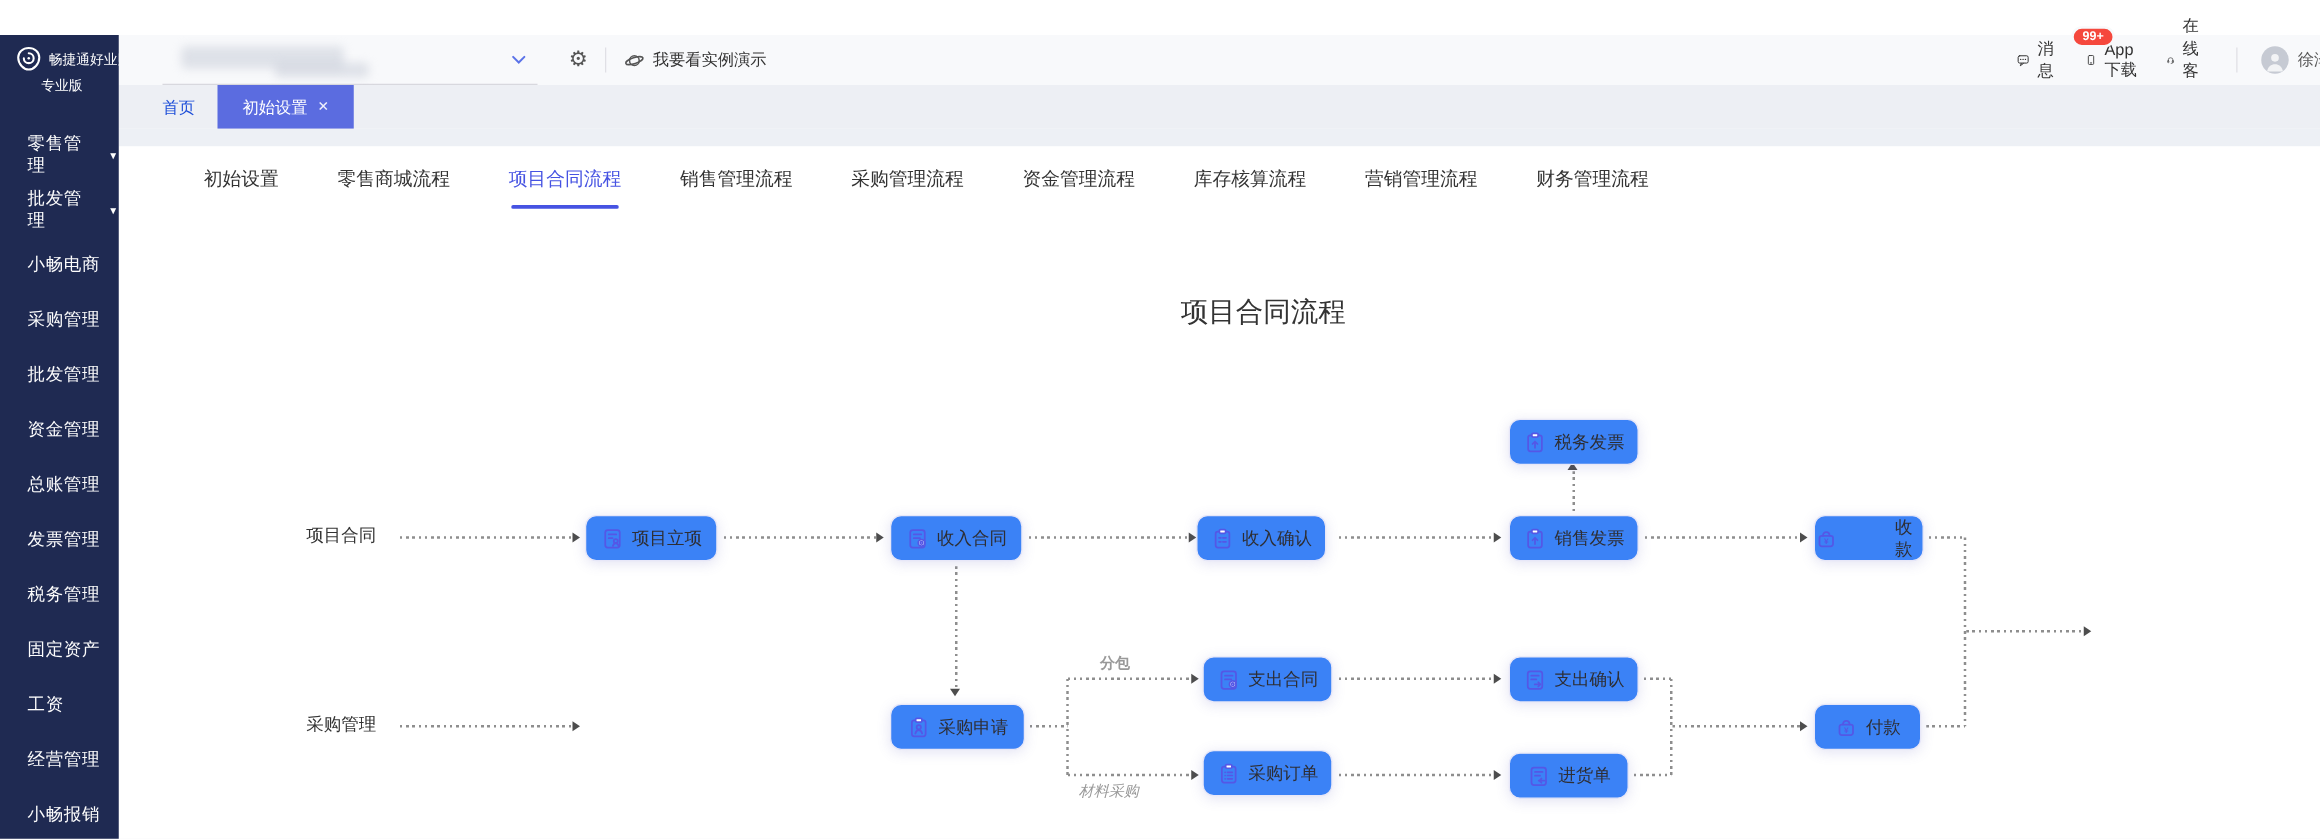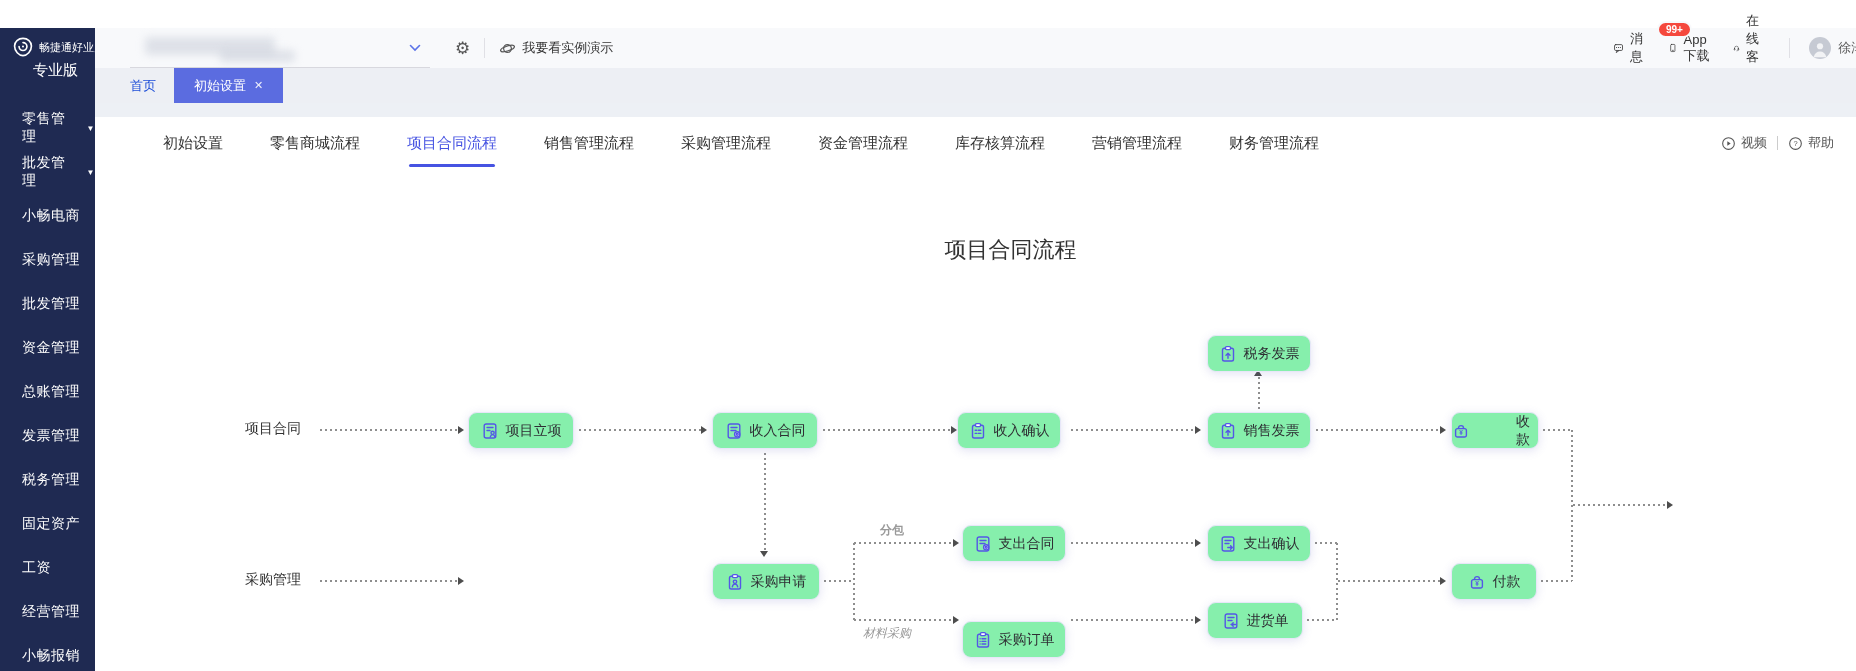--- a/index.html
+++ b/index.html
@@ -12,7 +12,7 @@
   .logo-row { display:flex; align-items:center; gap:5px; }
   .logo-row svg { flex:0 0 22px; }
   .brand-name { font-size:11px; color:#fff; white-space:nowrap; overflow:hidden; }
-  .edition { font-size:15px; color:#fff; margin:3px 0 0 21px; }
+  .edition { font-size:11px; color:#fff; margin:3px 0 0 21px; }
   .side-menu { margin-top:26px; }
   .side-item { height:44px; display:flex; align-items:center; padding-left:22px; font-size:14px; color:#fdfdfd; cursor:pointer; letter-spacing:.5px; }
   .side-item .caret { font-size:8px; margin-left:7px; color:#fff; }

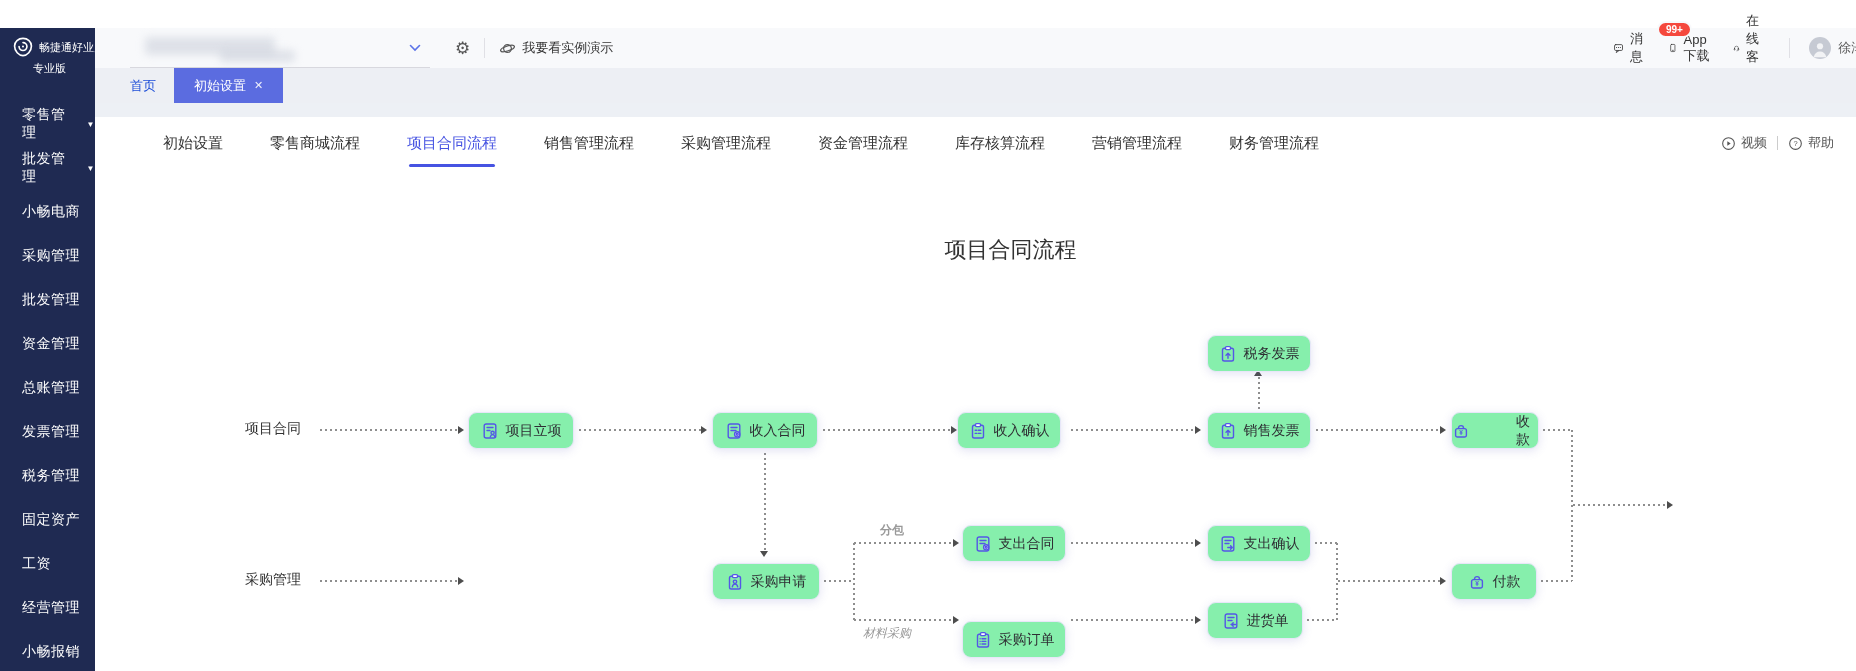--- a/index.html
+++ b/index.html
@@ -210,23 +210,6 @@
     <span class="fnav-item">库存核算流程</span>
     <span class="fnav-item">营销管理流程</span>
     <span class="fnav-item">财务管理流程</span>
-    <div class="fnav-right">
-      <div class="item">
-        <svg width="15" height="15" viewBox="0 0 18 18" fill="none" stroke="#555" stroke-width="1.3">
-              <circle cx="9" cy="9" r="7"></circle>
-              <path d="M7.6 6.4l4 2.6-4 2.6z" fill="#555" stroke="none"></path>
-            </svg>
-        <span>视频</span>
-      </div>
-      <div class="sep"></div>
-      <div class="item">
-        <svg width="15" height="15" viewBox="0 0 18 18" fill="none" stroke="#555" stroke-width="1.3">
-              <circle cx="9" cy="9" r="7"></circle>
-              <text x="9" y="12" font-size="9" text-anchor="middle" fill="#555" stroke="none">?</text>
-            </svg>
-        <span>帮助</span>
-      </div>
-    </div>
   </div>
 
   <div class="flow-title">项目合同流程</div>

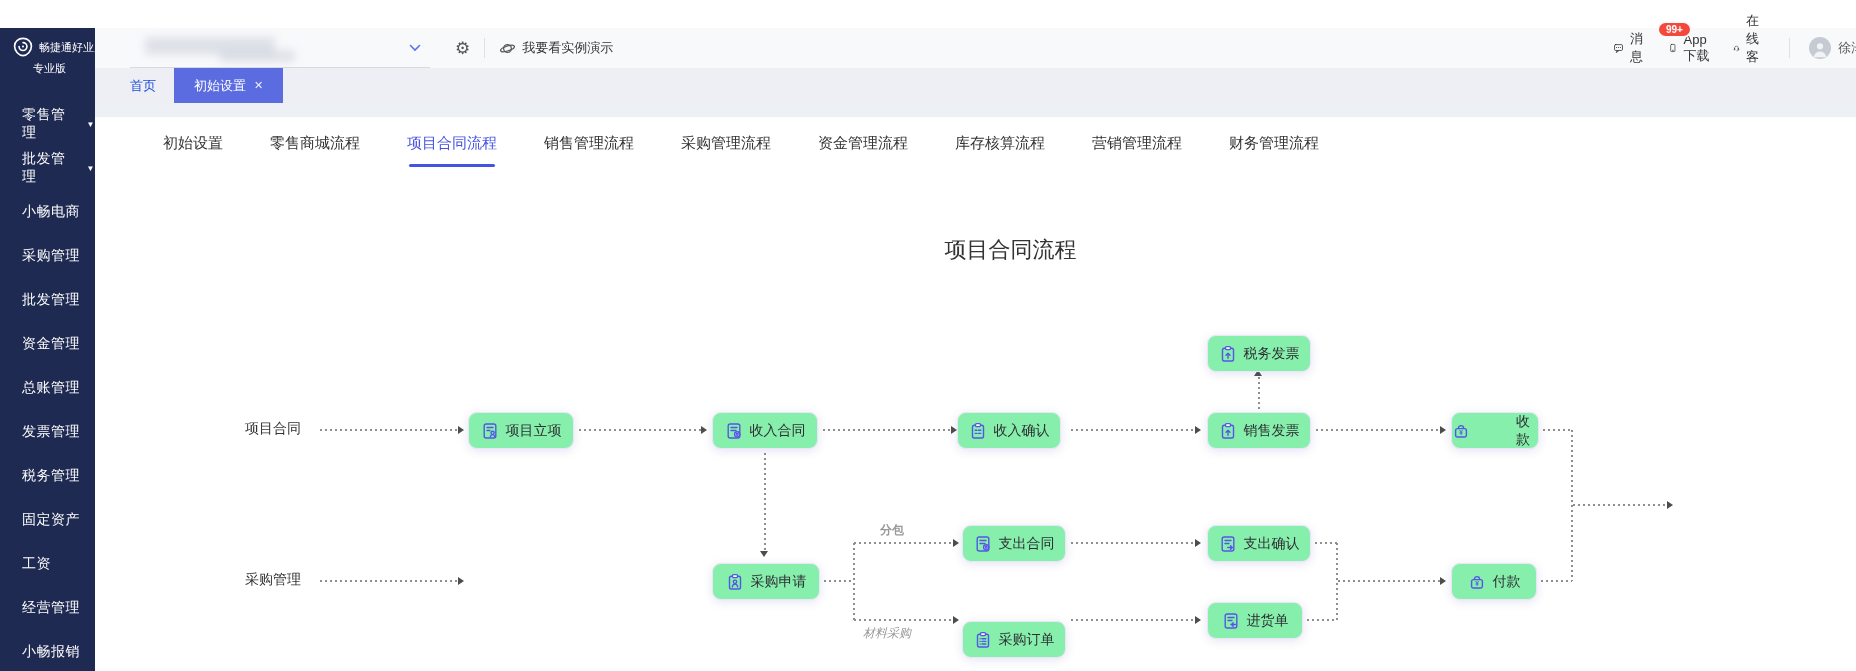--- a/index.html
+++ b/index.html
@@ -56,7 +56,7 @@
   .flow-title { position:absolute; left:70px; right:0; top:118px; text-align:center; font-size:22px; font-weight:500; color:#333; }
 
   
-  .node { position:absolute; height:37px; background:#86efac; border:1px solid #e7e7f8; border-radius:9px;
+  .node { position:absolute; height:37px; background:#3b82f6; border:1px solid #e7e7f8; border-radius:9px;
     box-shadow:0 2px 10px rgba(100,100,190,.18); display:flex; align-items:center; justify-content:center; gap:7px;
     font-size:14px; color:#2e2e33; cursor:pointer; }
   .node svg { flex:0 0 18px; }

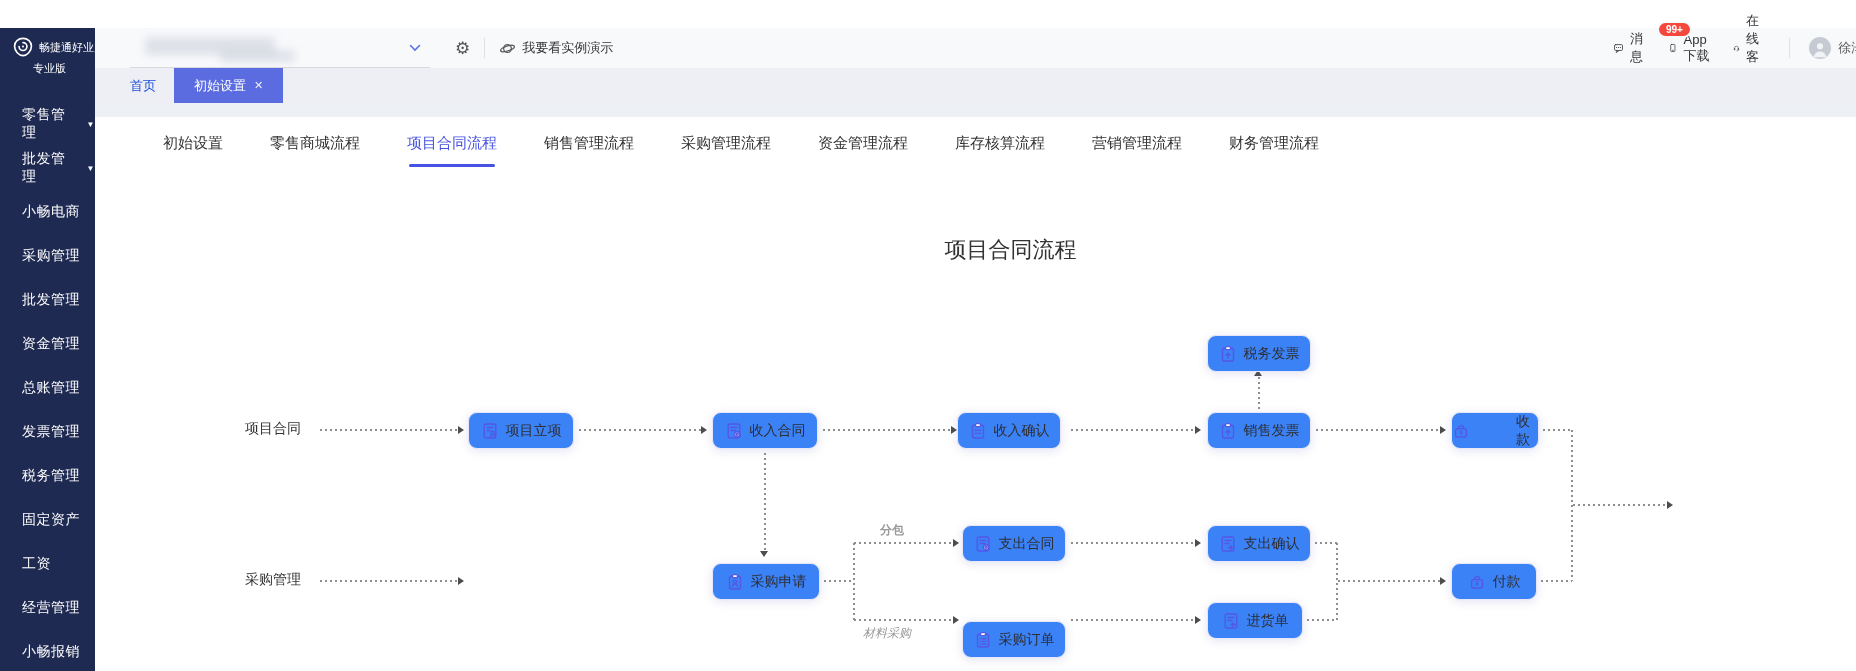--- a/index.html
+++ b/index.html
@@ -353,7 +353,7 @@
     <span>付款</span>
   </div>
 
-  <div class="node" style="left:867px;top:504px;width:104px;">
+  <div class="node" style="left:867px;top:483px;width:104px;">
     <svg width="18" height="18" viewBox="0 0 18 18" fill="none" stroke="#5457e6" stroke-width="1.4" stroke-linecap="round" stroke-linejoin="round">
           <rect x="3.5" y="3.2" width="11" height="12.8" rx="1.8"></rect>
           <rect x="6.5" y="1.6" width="5" height="3" rx="1" fill="#fff"></rect>

